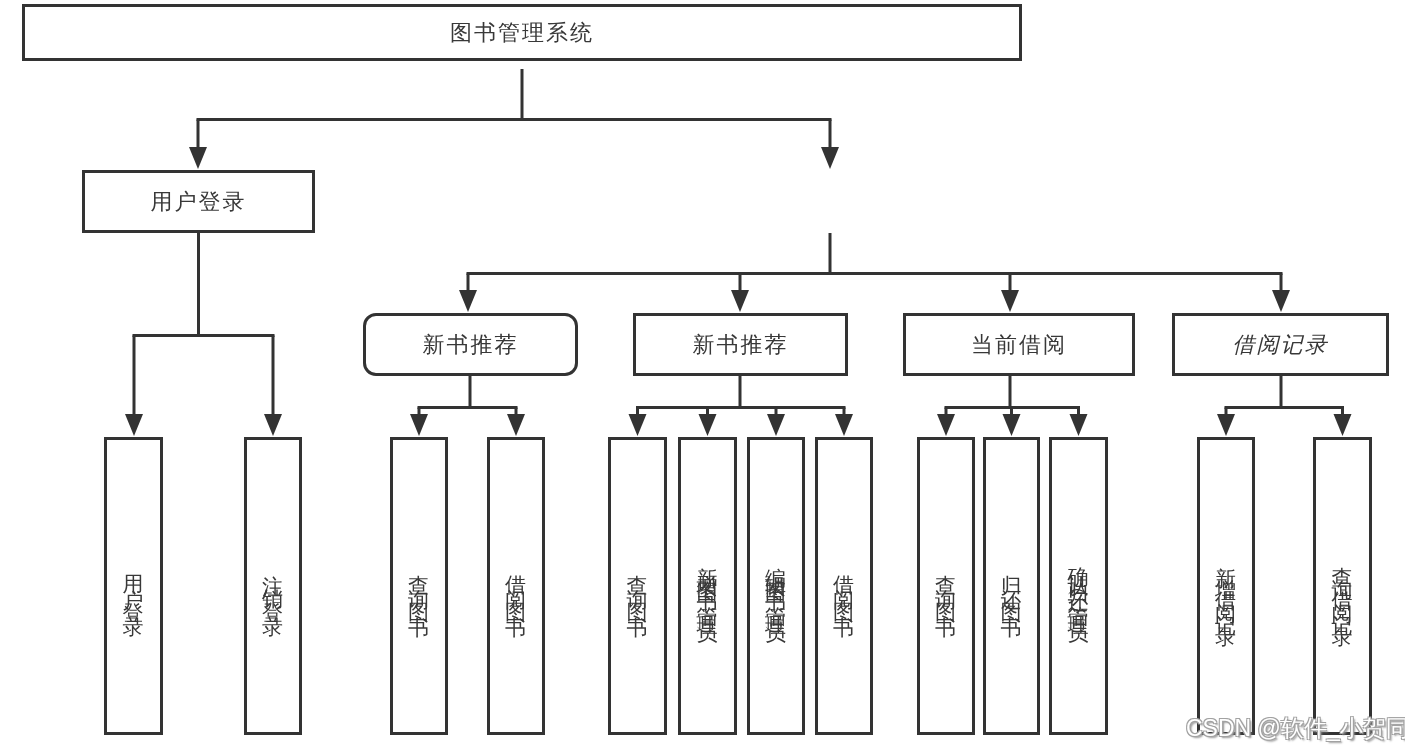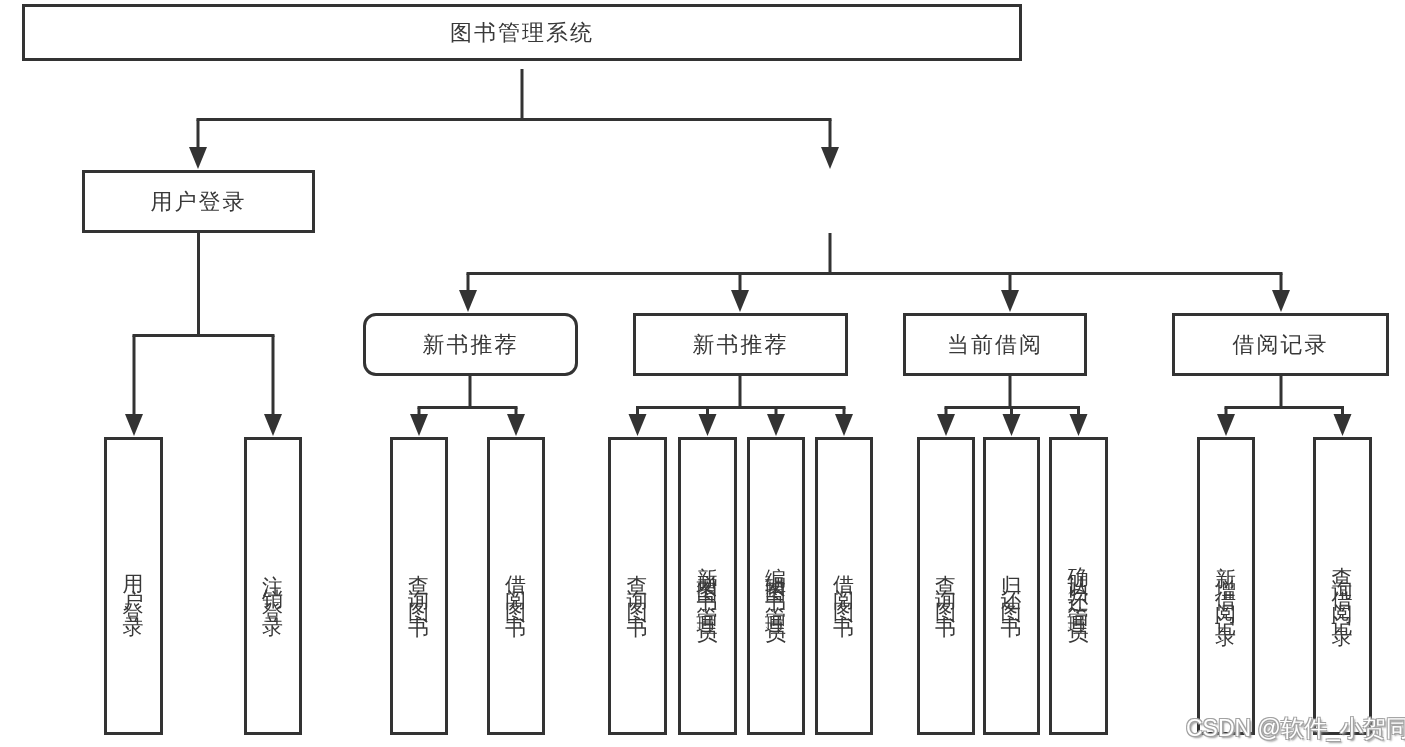--- a/index.html
+++ b/index.html
@@ -152,7 +152,7 @@
   <div class="box" style="left:633px; top:313px; width:215px; height:63px;">
     <span class="h-label">新书推荐</span>
   </div>
-  <div class="box" style="left:903px; top:313px; width:184px; height:63px;">
+  <div class="box" style="left:903px; top:313px; width:232px; height:63px;">
     <span class="h-label">当前借阅</span>
   </div>
   <div class="box" style="left:1172px; top:313px; width:217px; height:63px;">

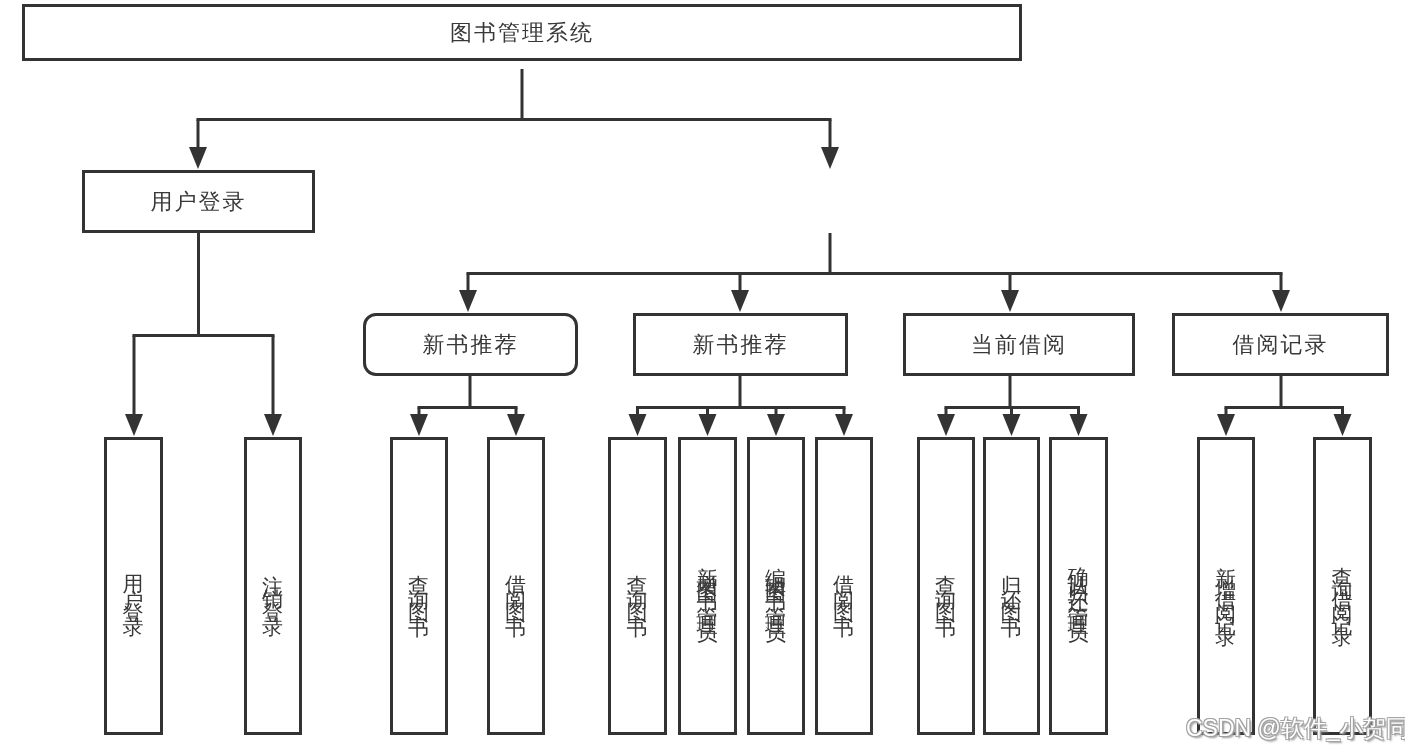--- a/index.html
+++ b/index.html
@@ -155,7 +155,7 @@
   <div class="box" style="left:903px; top:313px; width:232px; height:63px;">
     <span class="h-label">当前借阅</span>
   </div>
-  <div class="box" style="left:1172px; top:313px; width:217px; height:63px;">
+  <div class="box" style="left:1172px; top:313px; width:217px; height:63px;font-style:italic;">
     <span class="h-label">借阅记录</span>
   </div>
 

